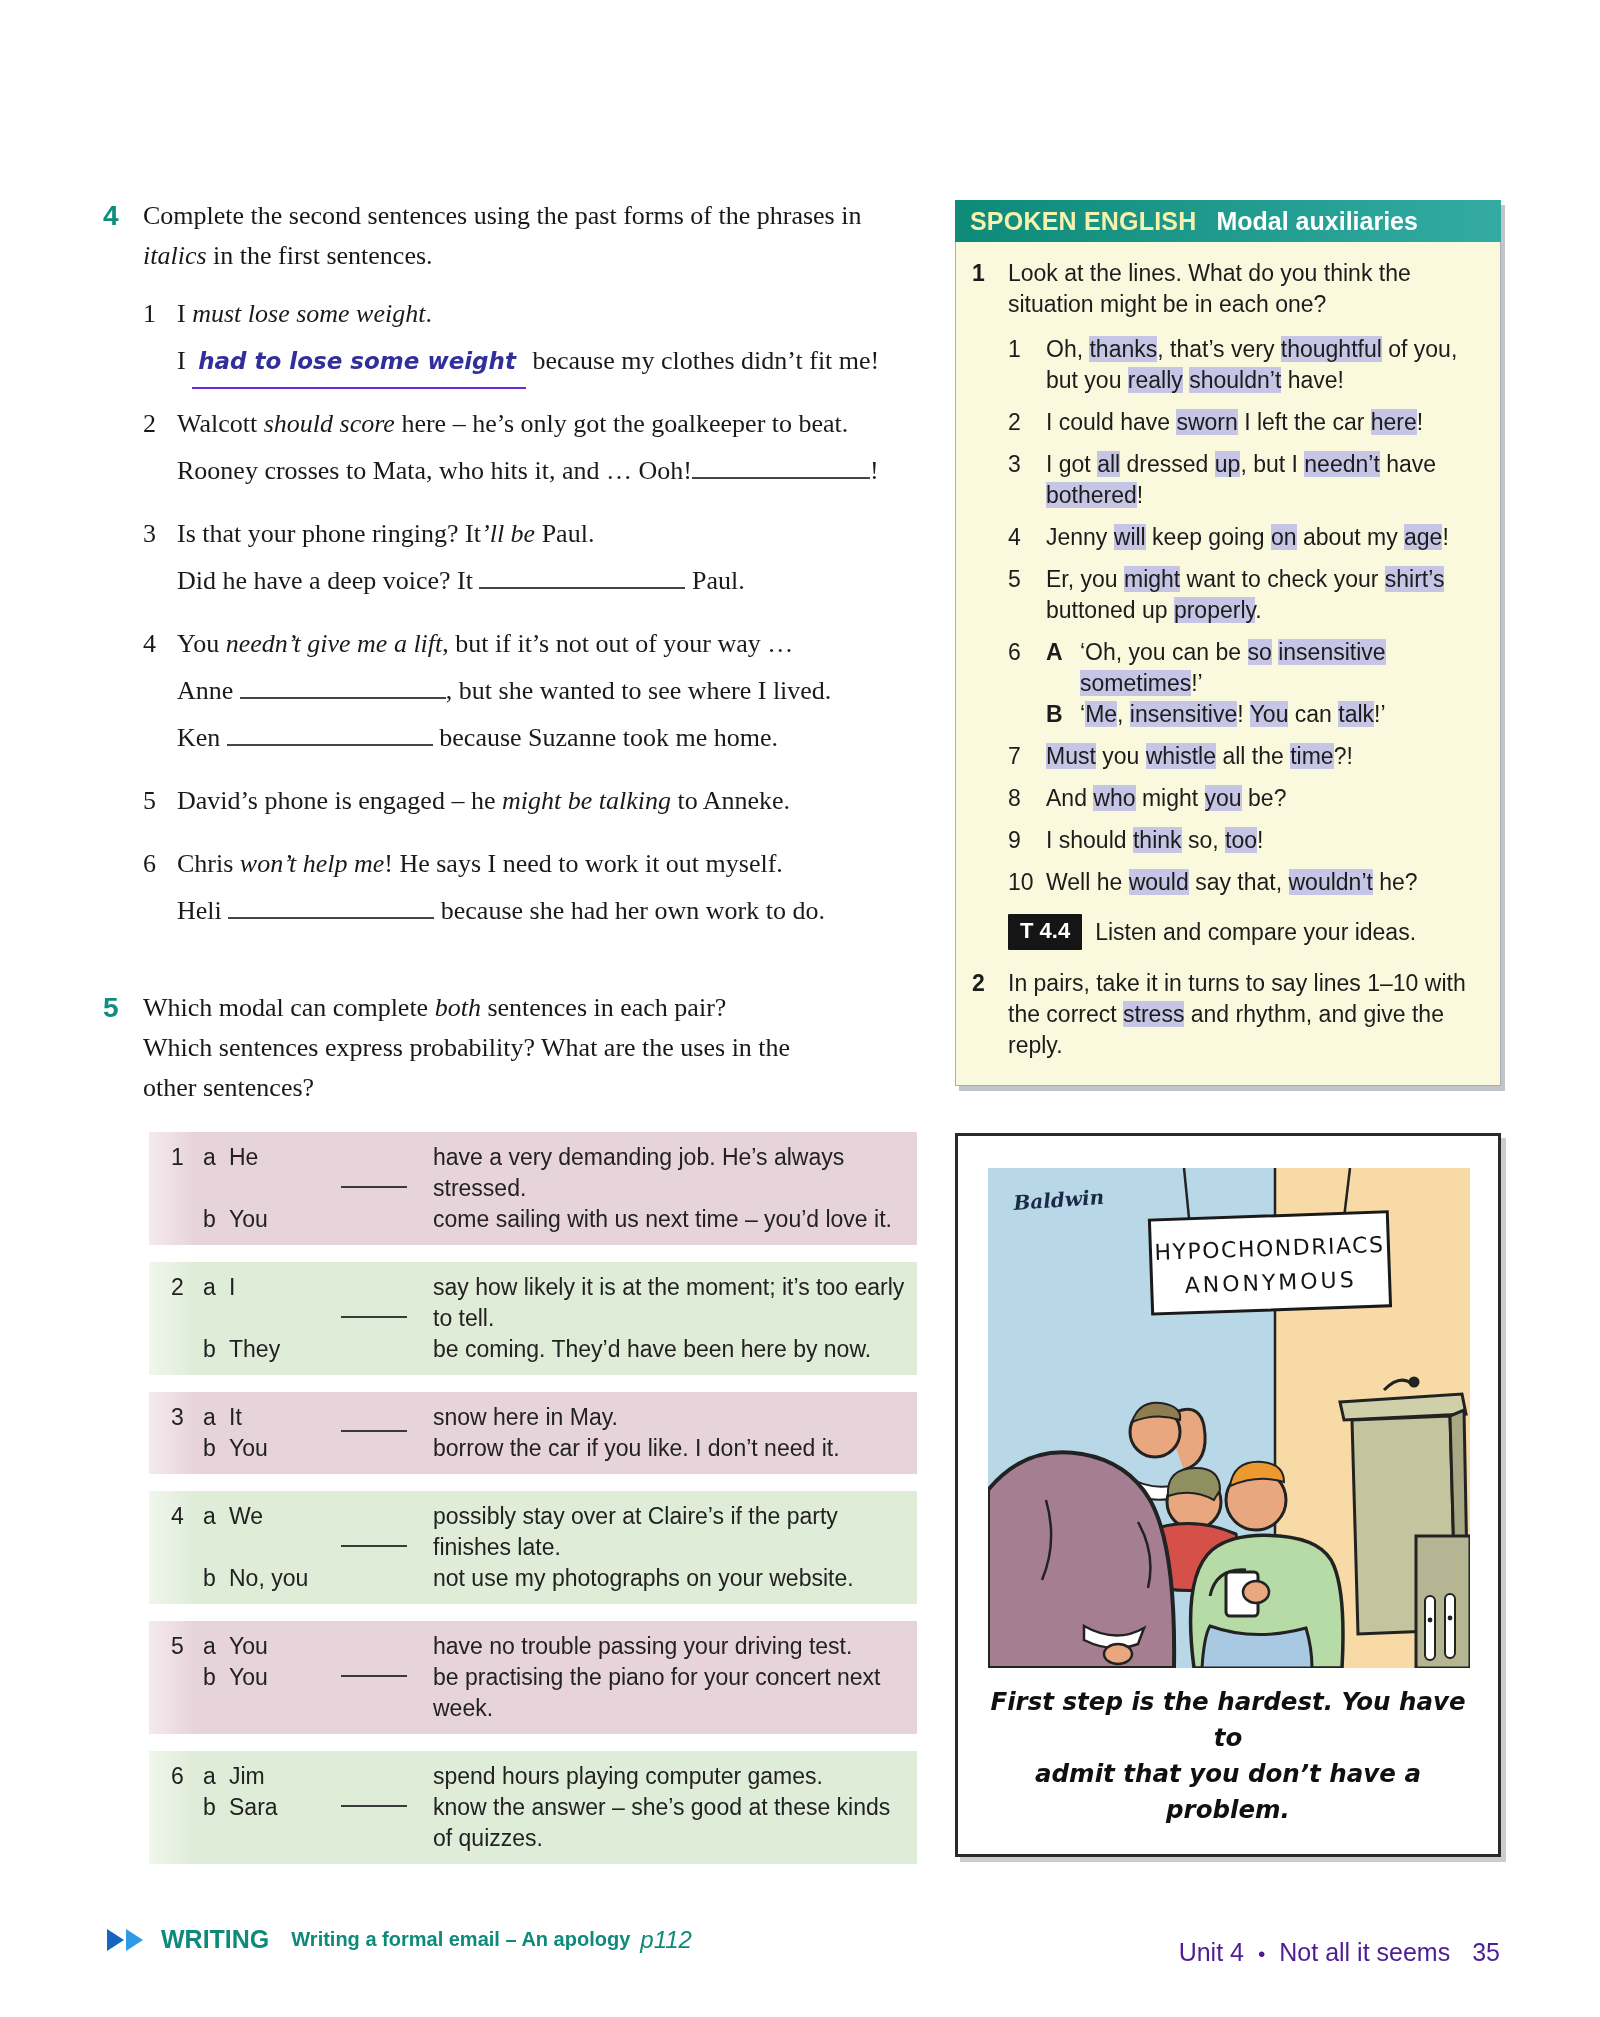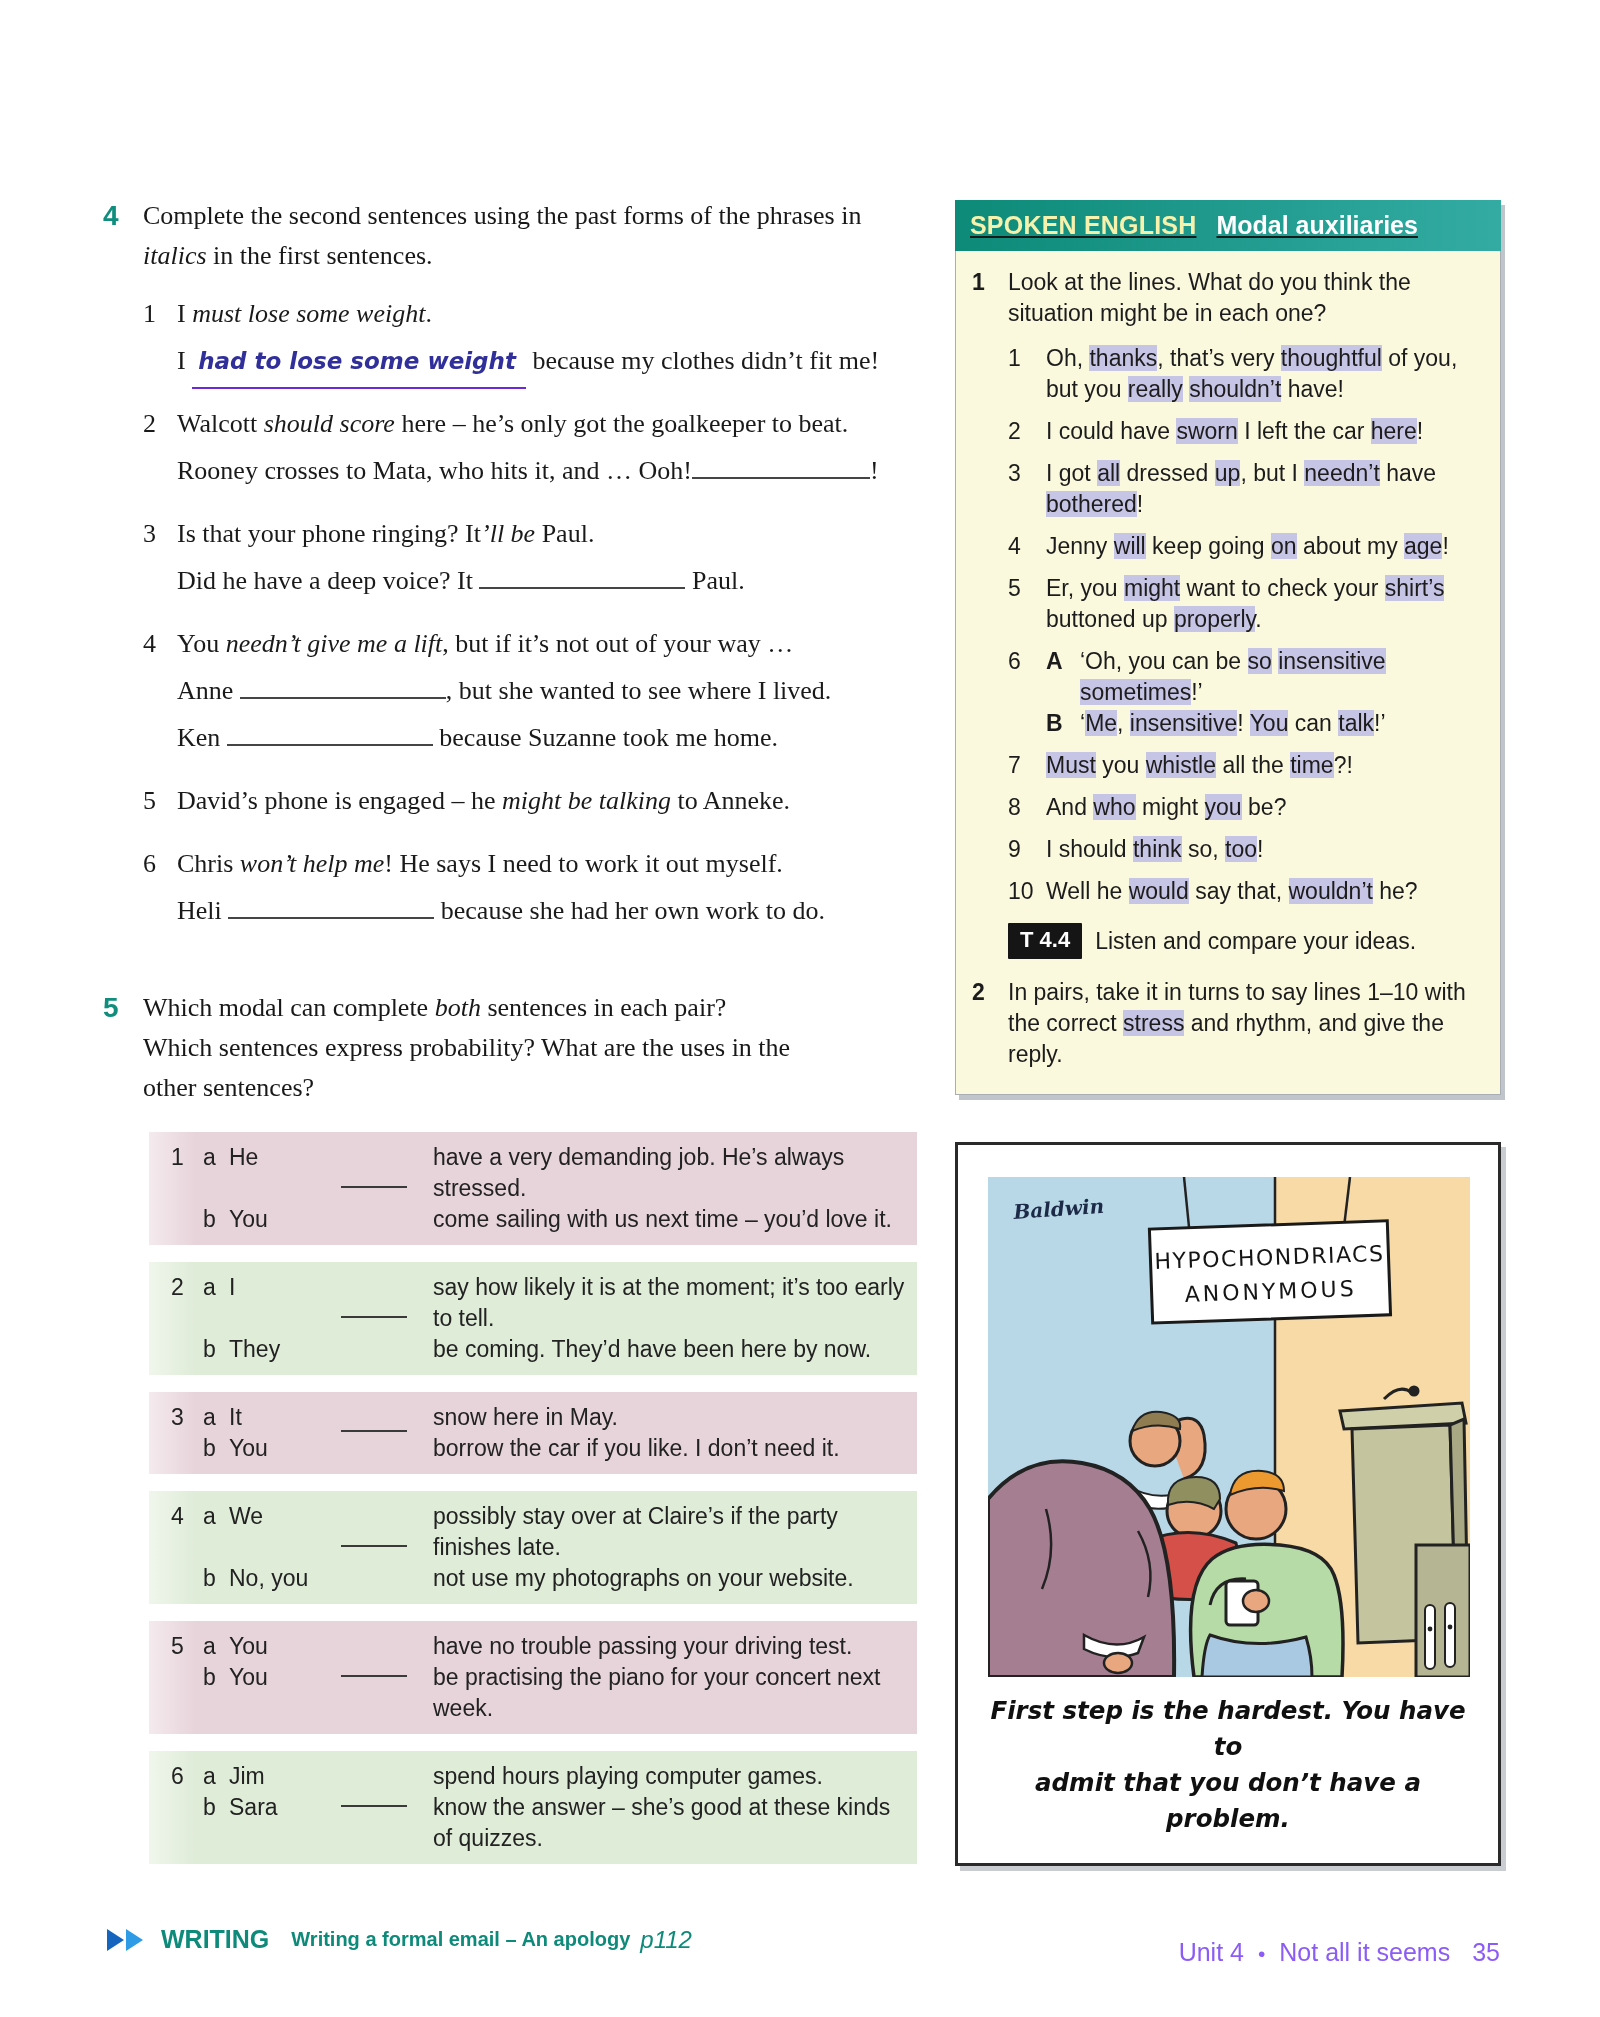--- a/index.html
+++ b/index.html
@@ -54,7 +54,7 @@
   }
   .se-header{
     background:linear-gradient(90deg,#0d8a78,#33aba3);
-    height:51px;display:flex;align-items:center;padding-left:15px;margin:-1px -1px 0 -1px;text-decoration:underline;
+    height:42px;display:flex;align-items:center;padding-left:15px;margin:-1px -1px 0 -1px;
   }
   .se-label{color:#f6f2ae;font-weight:bold;font-size:25px;letter-spacing:0.2px;}
   .se-topic{color:#ffffff;font-weight:bold;font-size:25px;margin-left:20px;}

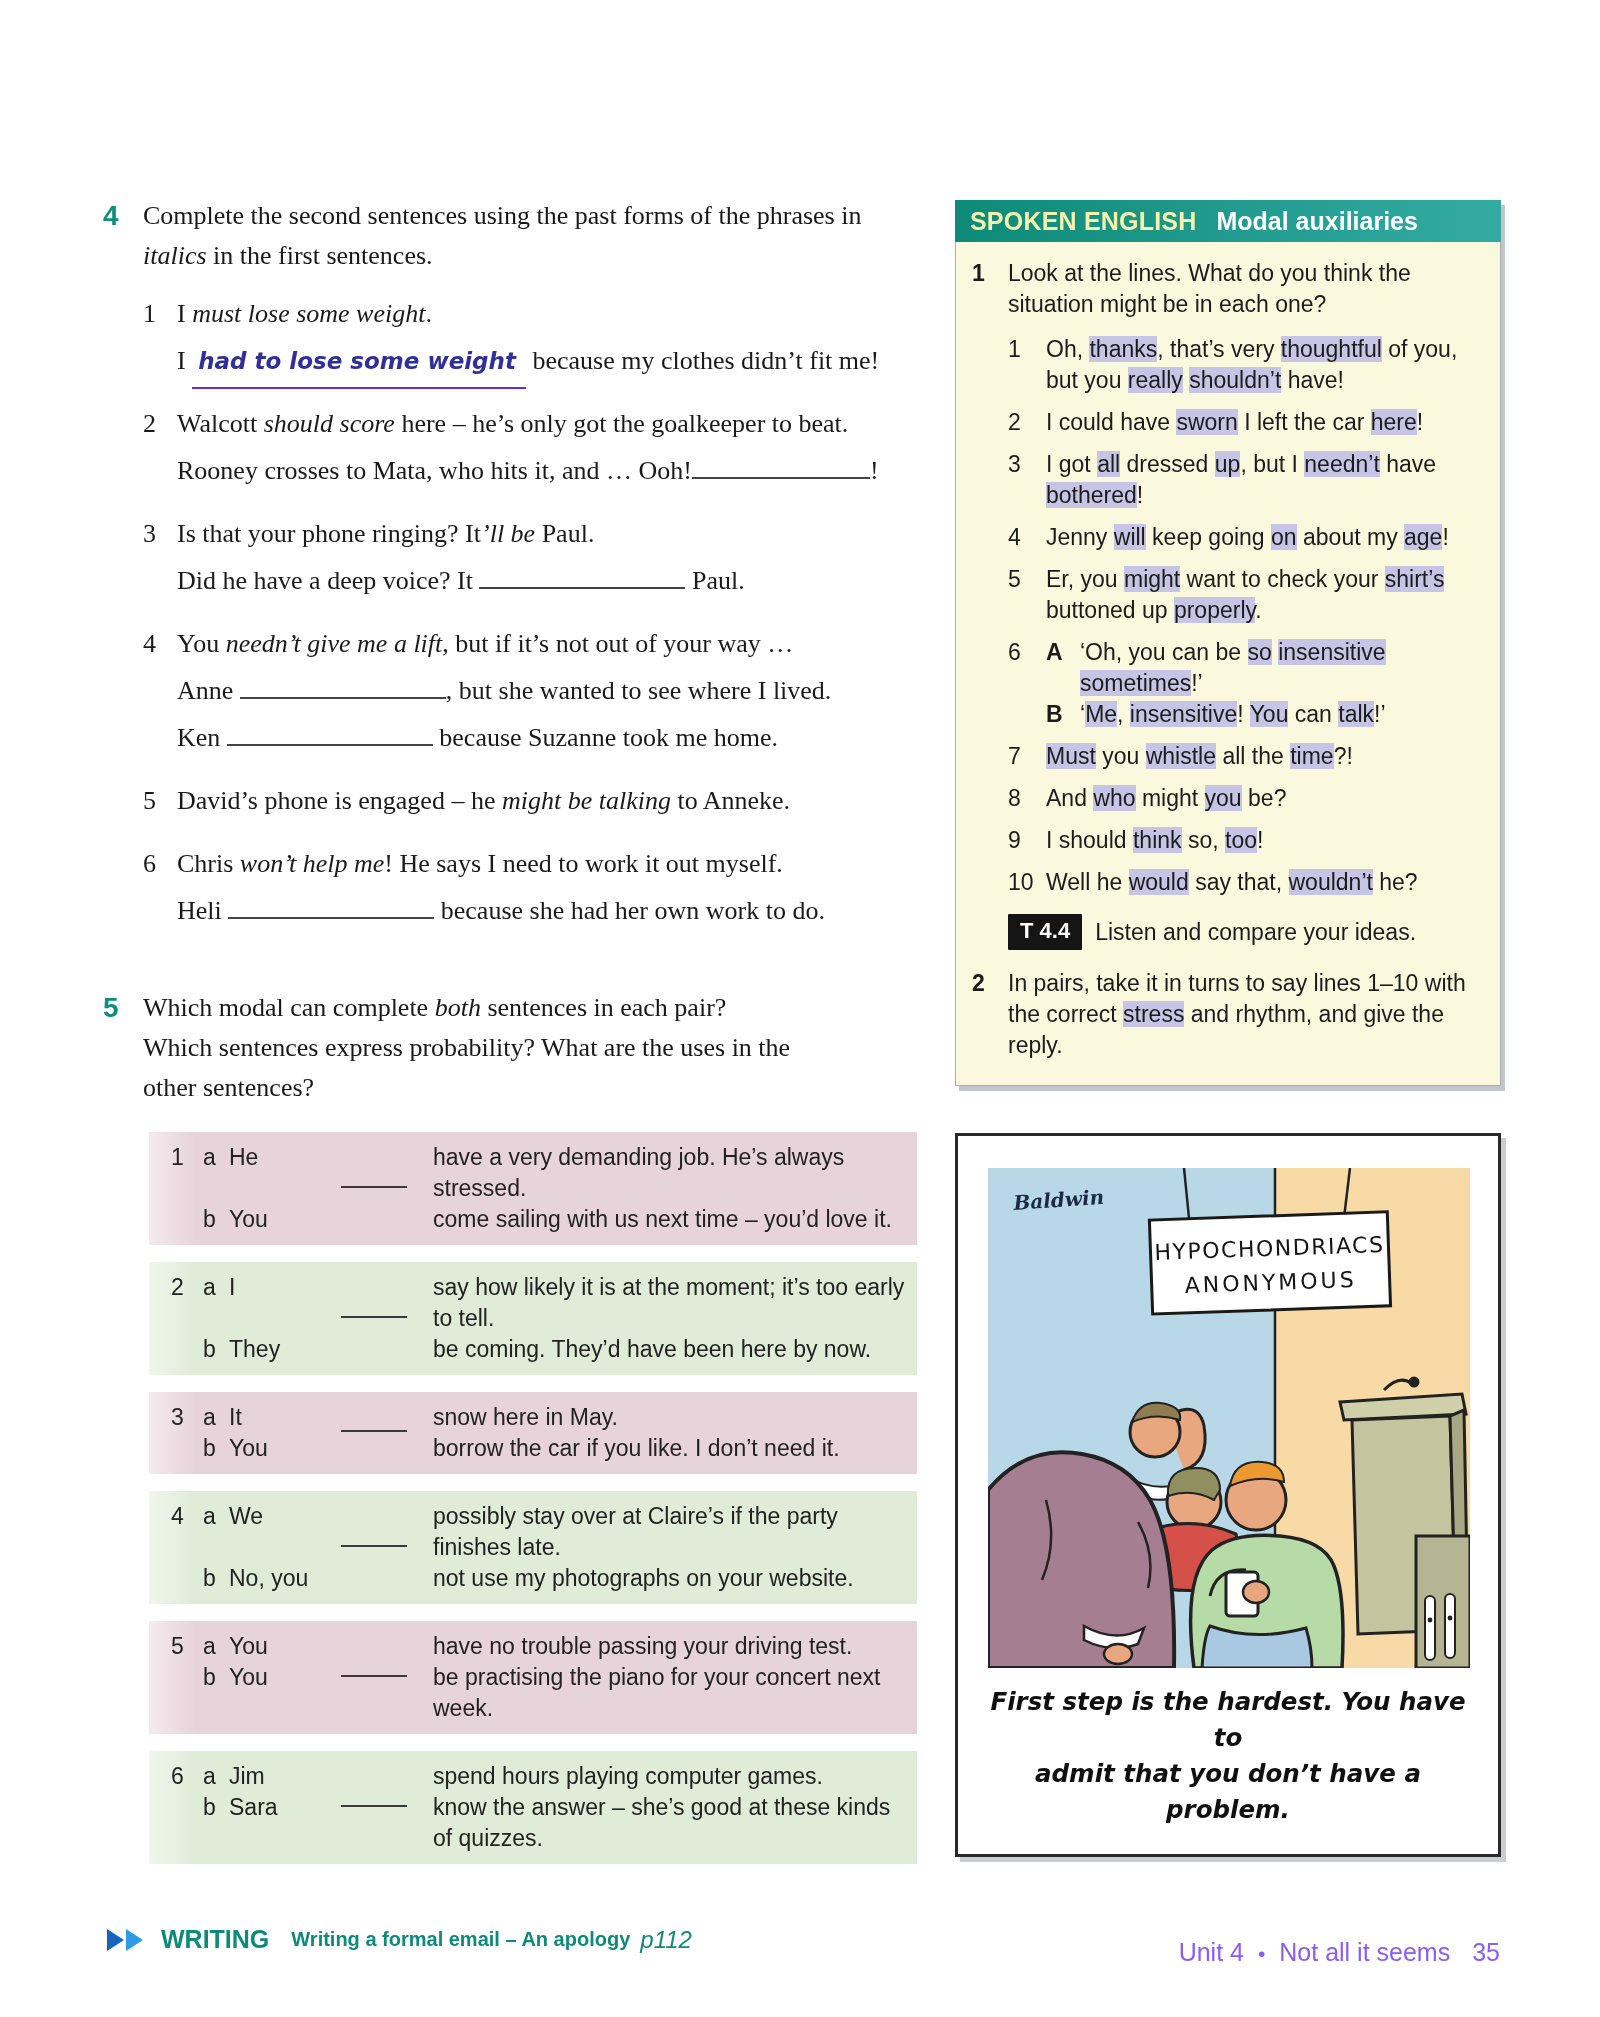--- a/index.html
+++ b/index.html
@@ -85,7 +85,7 @@
   
   .footer{
     position:absolute;right:100px;bottom:50px;display:flex;align-items:baseline;
-    font-size:25px;color:#8b5cf6;margin-left:28px;
+    font-size:25px;color:#4c1d95;margin-left:28px;
   }
   .footer .sep{margin:0 14px;font-size:21px;}
   .footer .pnum{margin-left:22px;}

